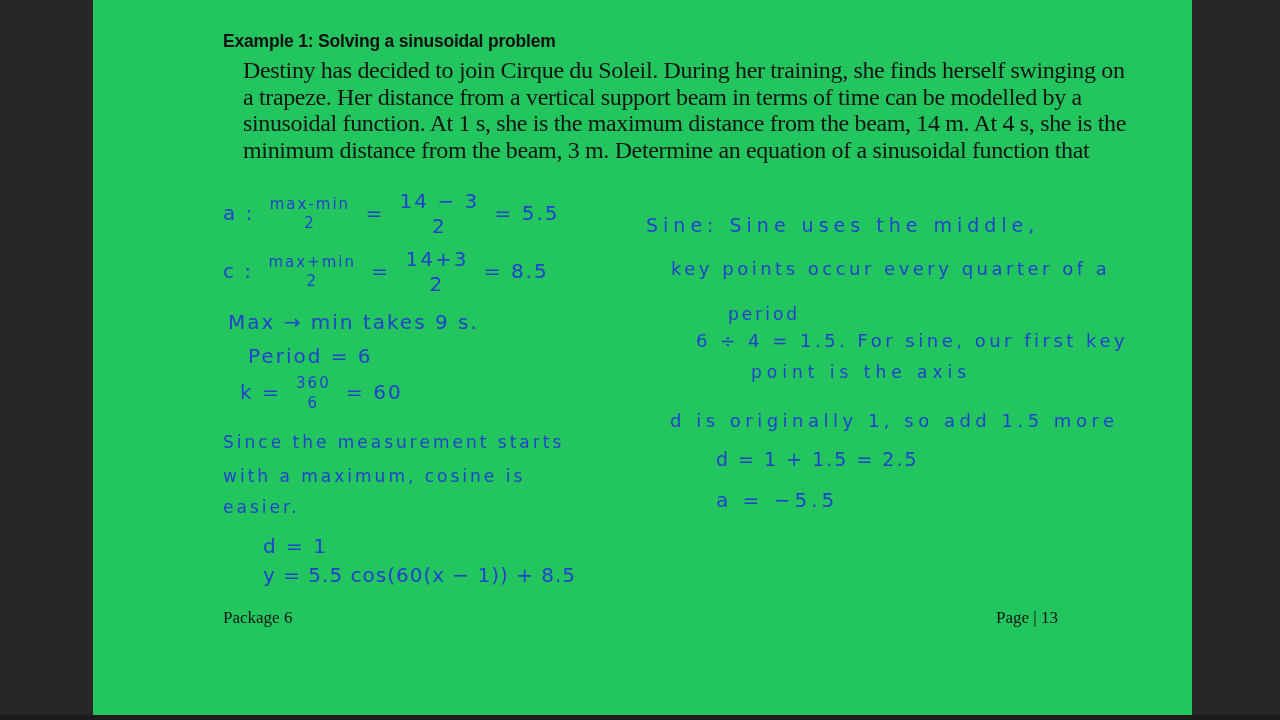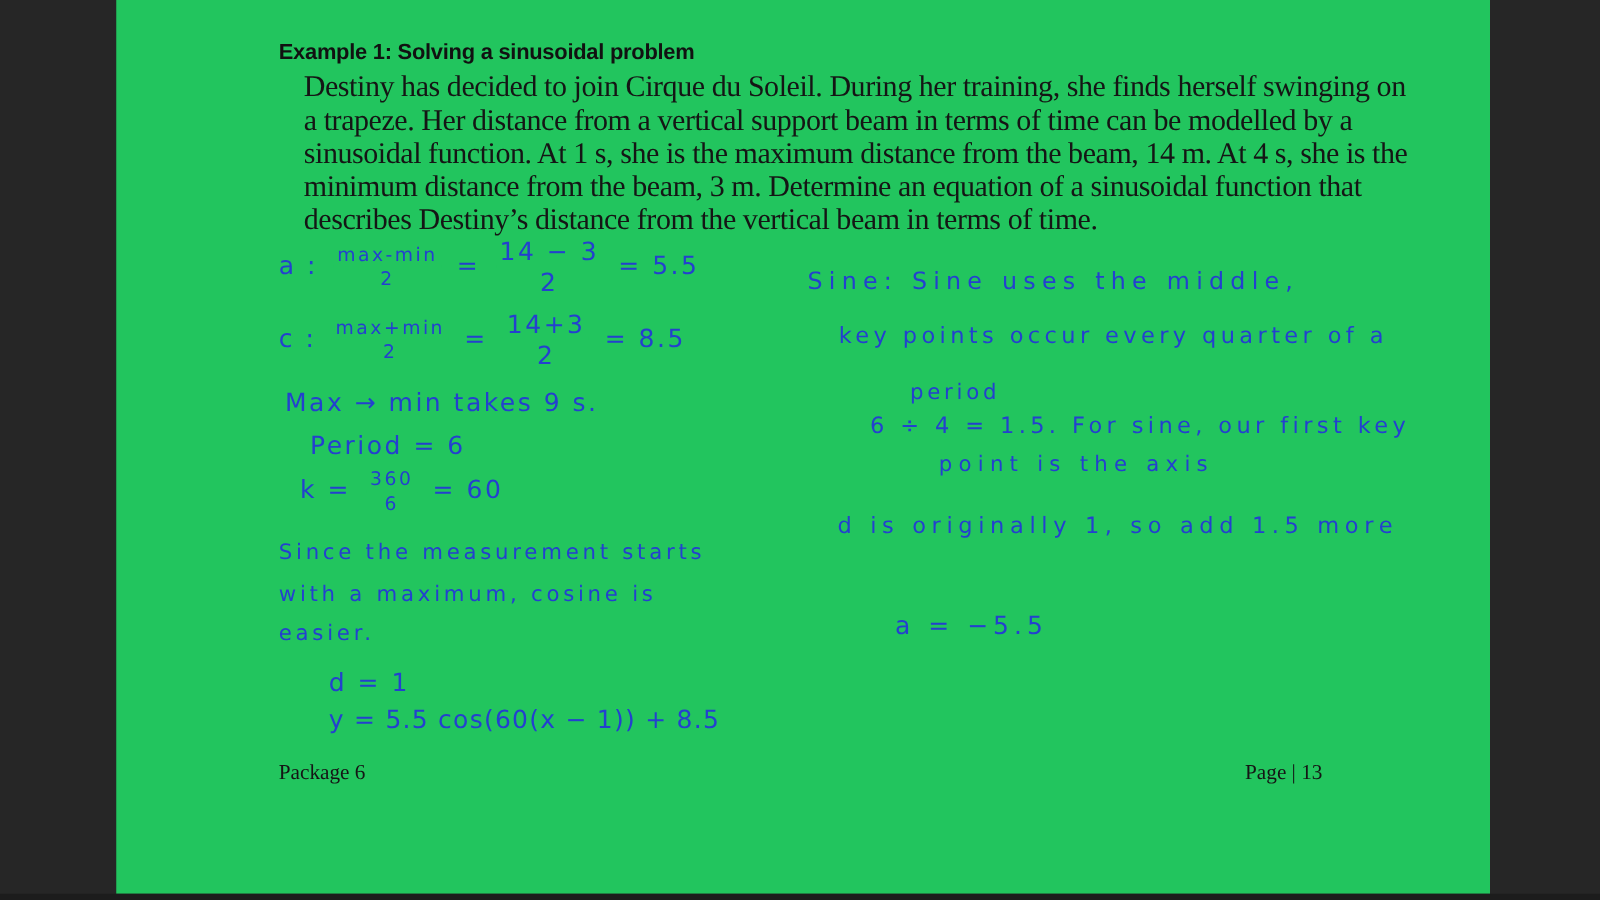--- a/index.html
+++ b/index.html
@@ -54,7 +54,6 @@
     <p>a trapeze. Her distance from a vertical support beam in terms of time can be modelled by a</p>
     <p>sinusoidal function. At 1 s, she is the maximum distance from the beam, 14 m. At 4 s, she is the</p>
     <p>minimum distance from the beam, 3 m. Determine an equation of a sinusoidal function that</p>
-    <p>describes Destiny’s distance from the vertical beam in terms of time.</p>
   </div>
 
   <div class="ink" style="left:130px; top:190px; font-size:20px;">

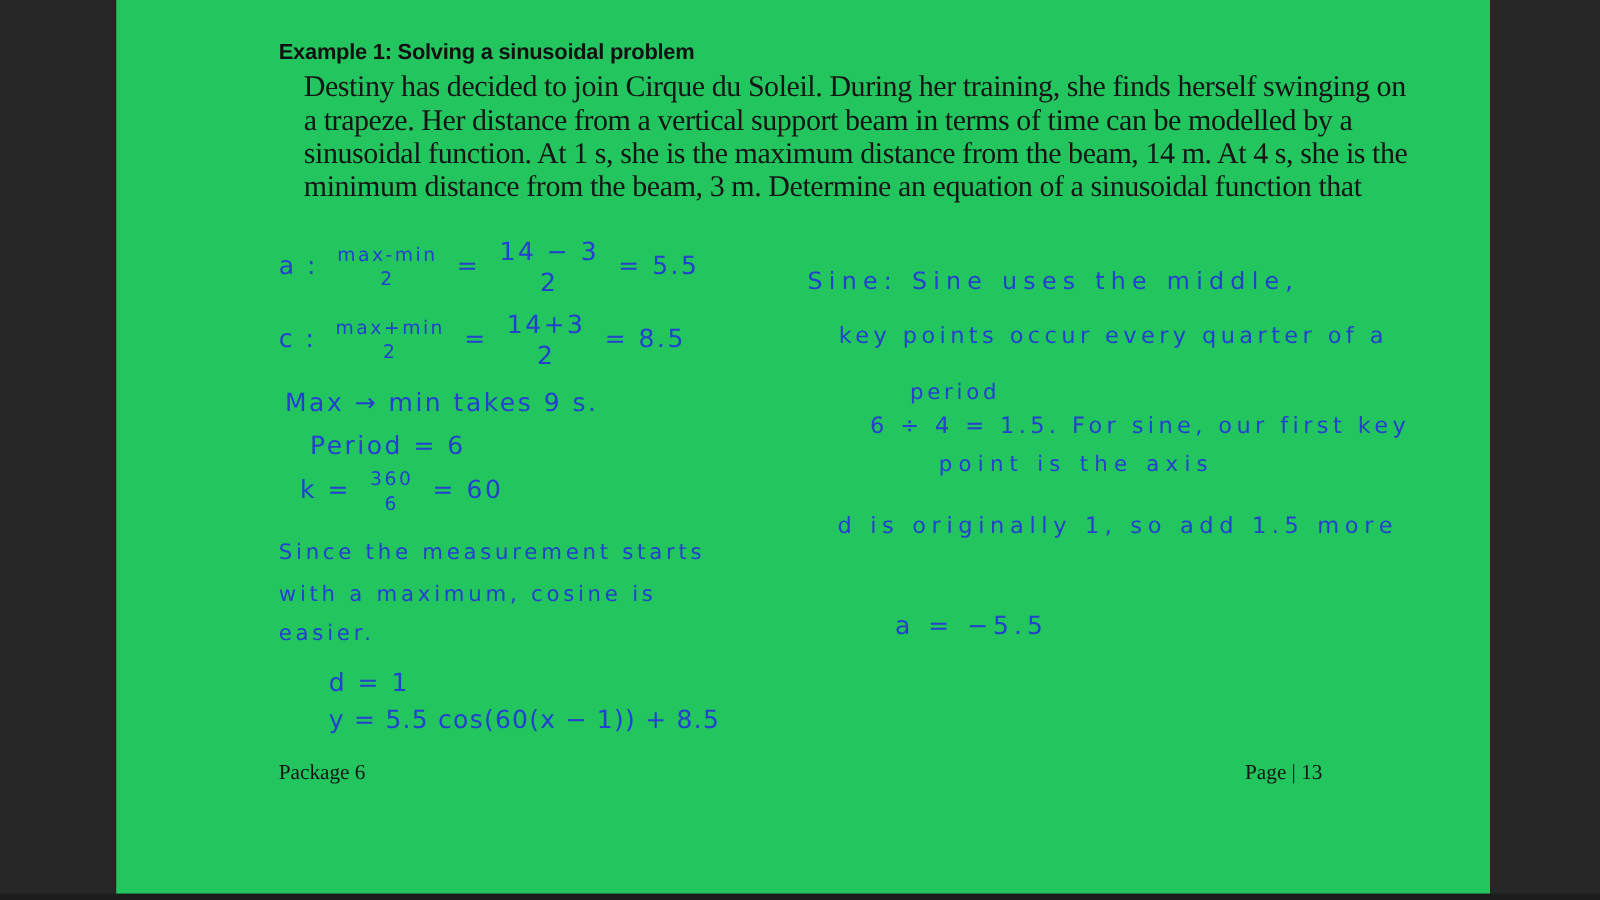--- a/index.html
+++ b/index.html
@@ -108,6 +108,7 @@
   <div class="ink" style="left:603px; top:330px; font-size:18px; letter-spacing:3.5px;">6 ÷ 4 = 1.5. For sine, our first key</div>
   <div class="ink" style="left:658px; top:362px; font-size:17px; letter-spacing:5px;">point is the axis</div>
   <div class="ink" style="left:577px; top:410px; font-size:18px; letter-spacing:4.5px;">d is originally 1, so add 1.5 more</div>
+  <div class="ink" style="left:623px; top:448px; font-size:19px;">d = 1 + 1.5 = 2.5</div>
   <div class="ink" style="left:623px; top:488px; font-size:20px; letter-spacing:4px;">a = −5.5</div>
 
   <div class="footer-left">Package 6</div>

